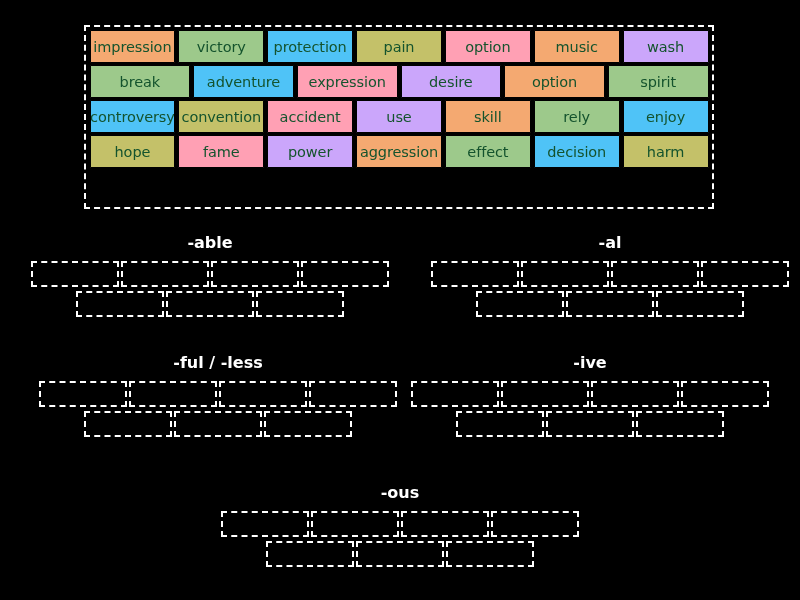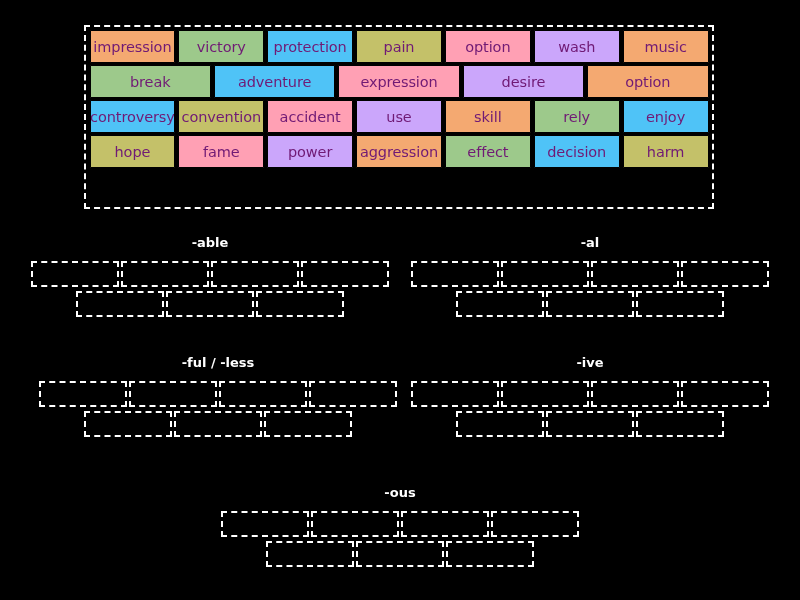--- a/index.html
+++ b/index.html
@@ -42,7 +42,7 @@
     align-items: center;
     justify-content: center;
     font-size: 14.5px;
-    color: #701a75;
+    color: #14532d;
     letter-spacing: -0.1px;
     white-space: nowrap;
     overflow: hidden;

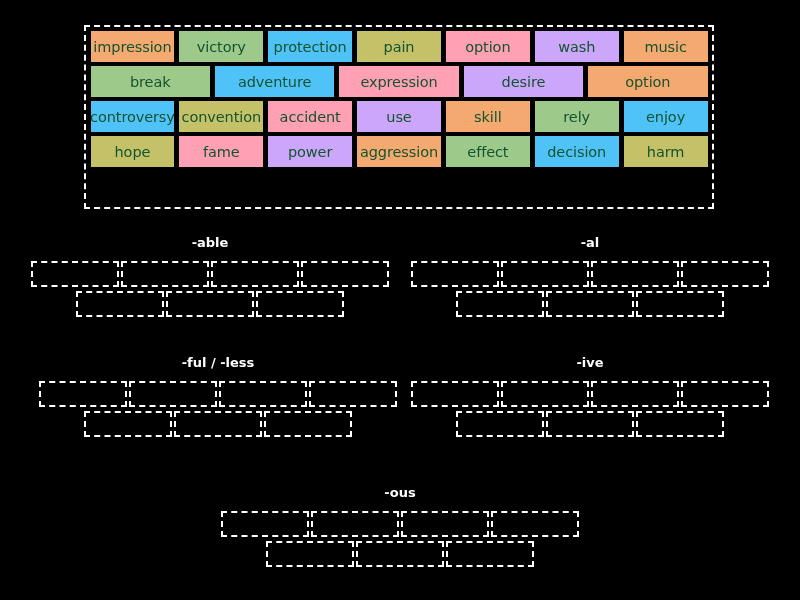--- a/index.html
+++ b/index.html
@@ -95,8 +95,8 @@
       <div class="word-tile" style="background: rgb(79, 195, 247);">protection</div>
       <div class="word-tile" style="background: rgb(196, 193, 105);">pain</div>
       <div class="word-tile" style="background: rgb(255, 160, 180);">option</div>
+      <div class="word-tile" style="background: rgb(244, 169, 113);">music</div>
       <div class="word-tile" style="background: rgb(203, 166, 251);">wash</div>
-      <div class="word-tile" style="background: rgb(244, 169, 113);">music</div>
     </div>
     <div class="bank-row">
       <div class="word-tile" style="background: rgb(157, 201, 139);">break</div>

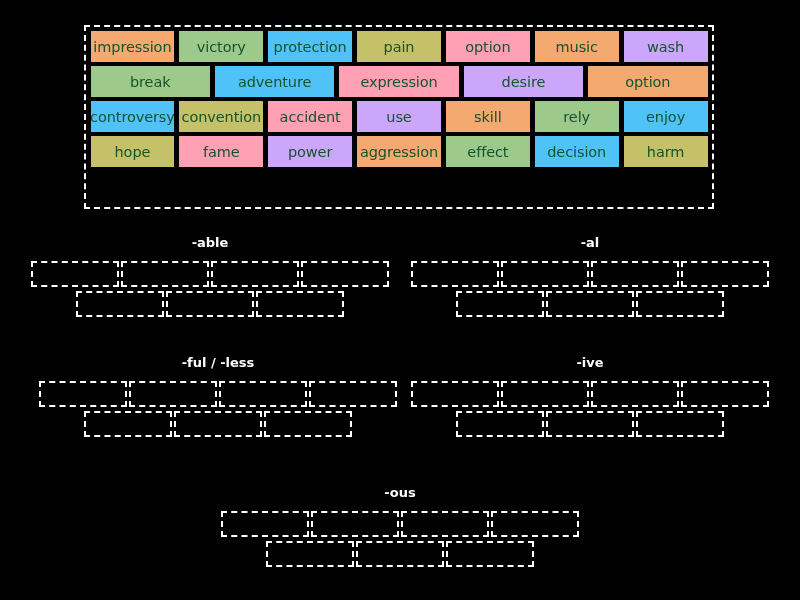--- a/index.html
+++ b/index.html
@@ -104,6 +104,7 @@
       <div class="word-tile" style="background: rgb(255, 160, 180);">expression</div>
       <div class="word-tile" style="background: rgb(203, 166, 251); text-align: right;">desire</div>
       <div class="word-tile" style="background: rgb(244, 169, 113);">option</div>
+      <div class="word-tile" style="background: rgb(157, 201, 139);">spirit</div>
     </div>
     <div class="bank-row">
       <div class="word-tile" style="background: rgb(79, 195, 247);">controversy</div>

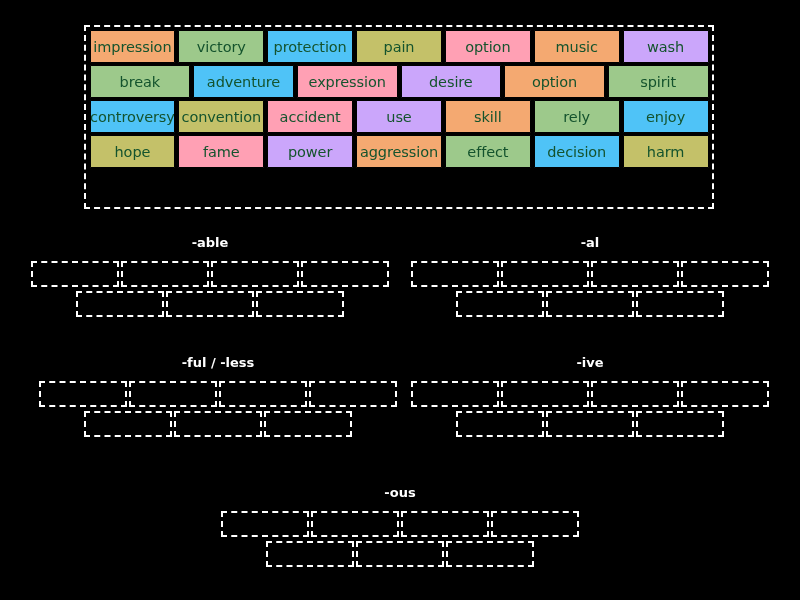--- a/index.html
+++ b/index.html
@@ -56,7 +56,7 @@
   }
   .cat-title {
     text-align: center;
-    font-size: 13px;
+    font-size: 16px;
     font-weight: bold;
     color: #ffffff;
     height: 24px;

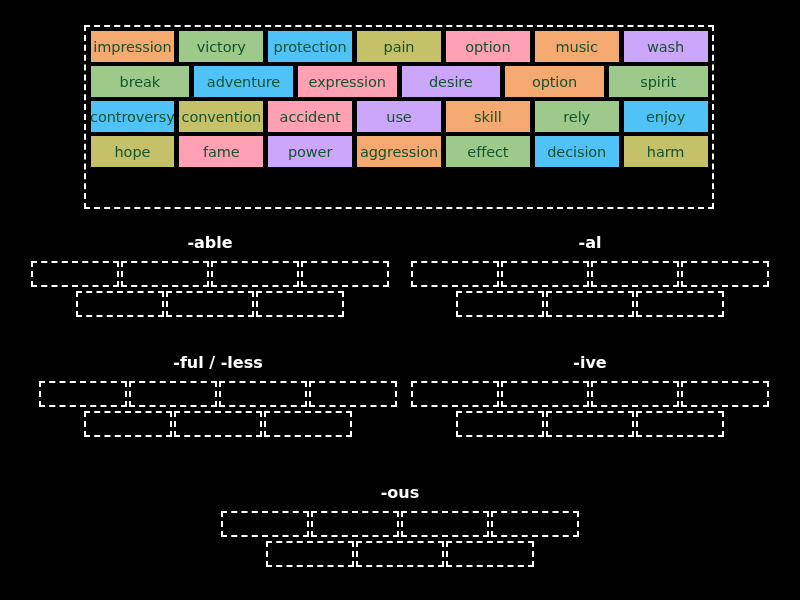--- a/index.html
+++ b/index.html
@@ -80,7 +80,7 @@
 
   
   #cat-able   { left: 20px;  top: 231px; width: 380px; }
-  #cat-al     { left: 400px; top: 231px; width: 380px; }
+  #cat-al     { left: 420px; top: 231px; width: 380px; }
   #cat-fulless{ left: 28px;  top: 351px; width: 380px; }
   #cat-ive    { left: 400px; top: 351px; width: 380px; }
   #cat-ous    { left: 210px; top: 469px; width: 380px; margin-top: 12px; }

